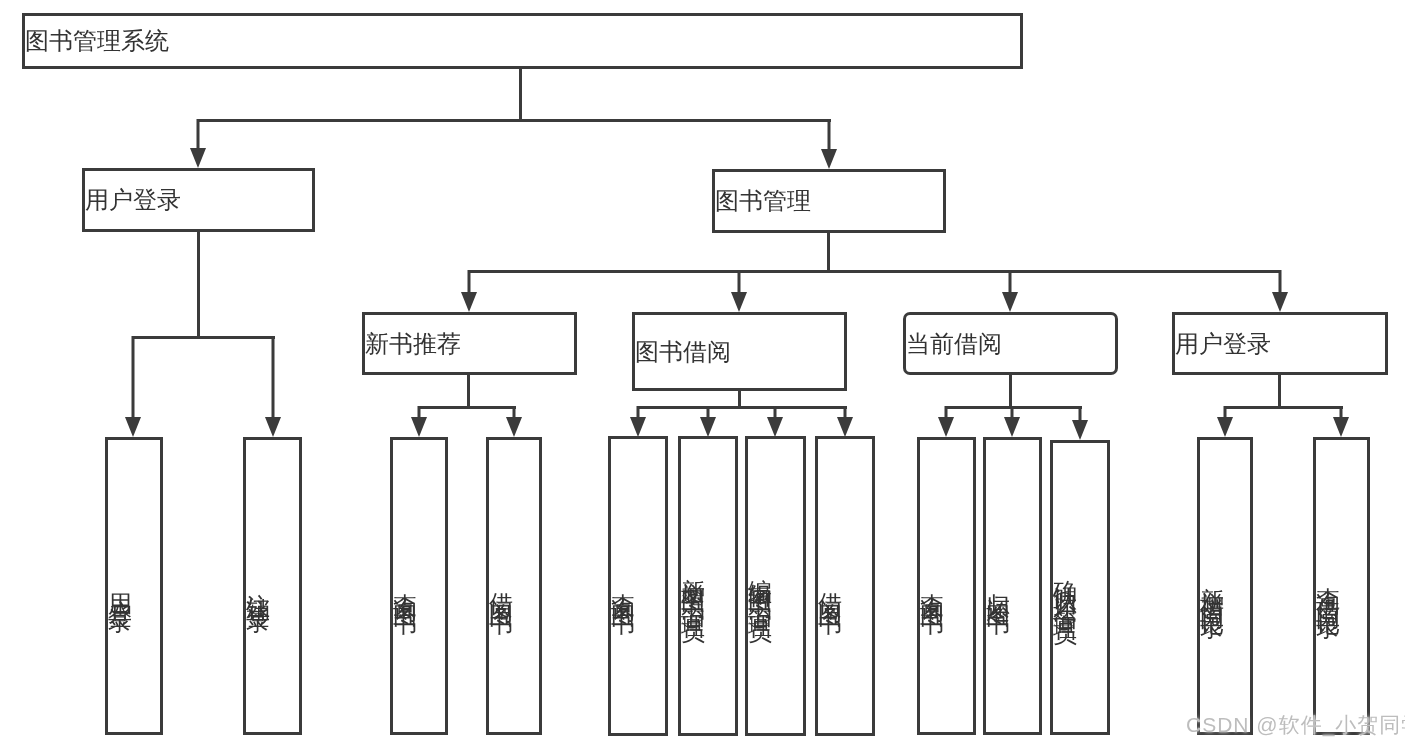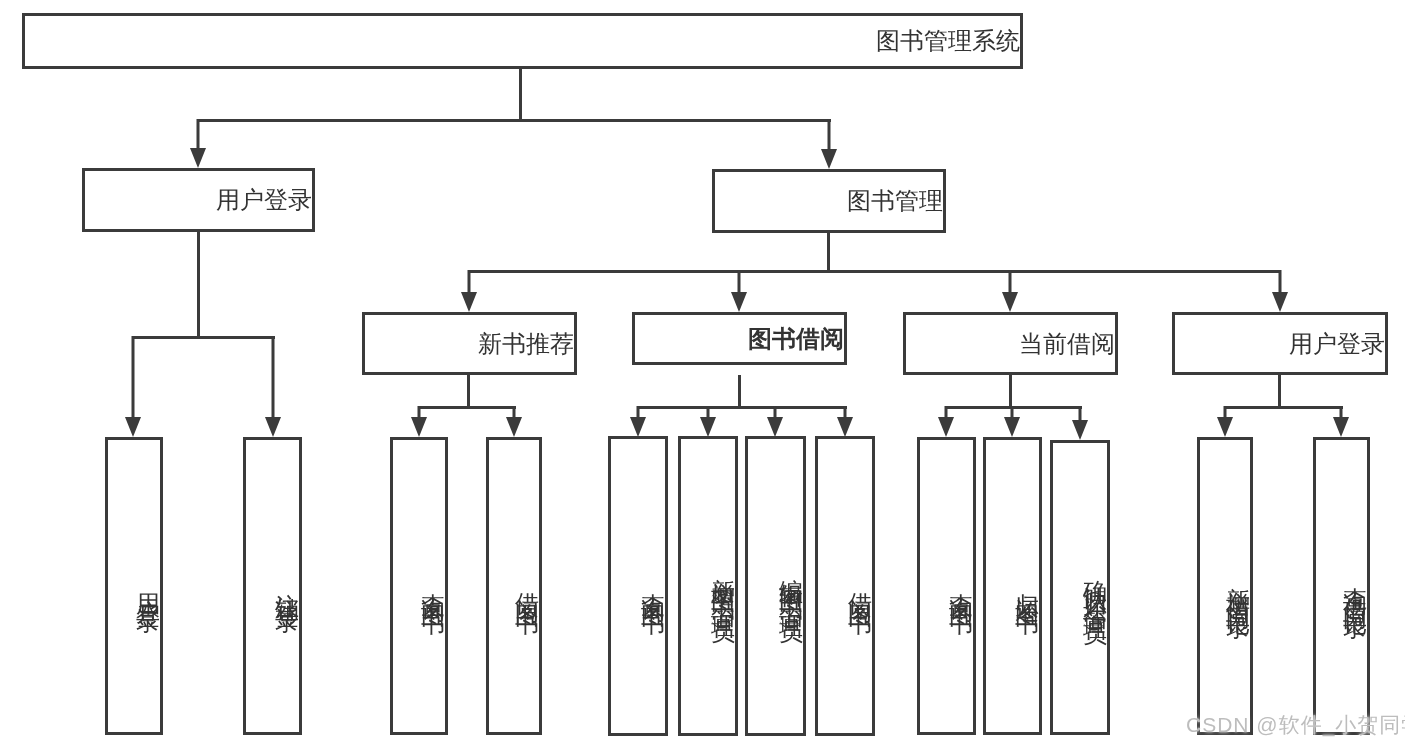--- a/index.html
+++ b/index.html
@@ -32,7 +32,7 @@
   
   .node{
     position:absolute;box-sizing:border-box;border:3px solid var(--line);
-    background:var(--bg);display:flex;align-items:center;justify-content:flex-end;
+    background:var(--bg);display:flex;align-items:center;justify-content:flex-start;
     font-size:24px;line-height:1;color:var(--text);z-index:2;
   }
   .vnode span{

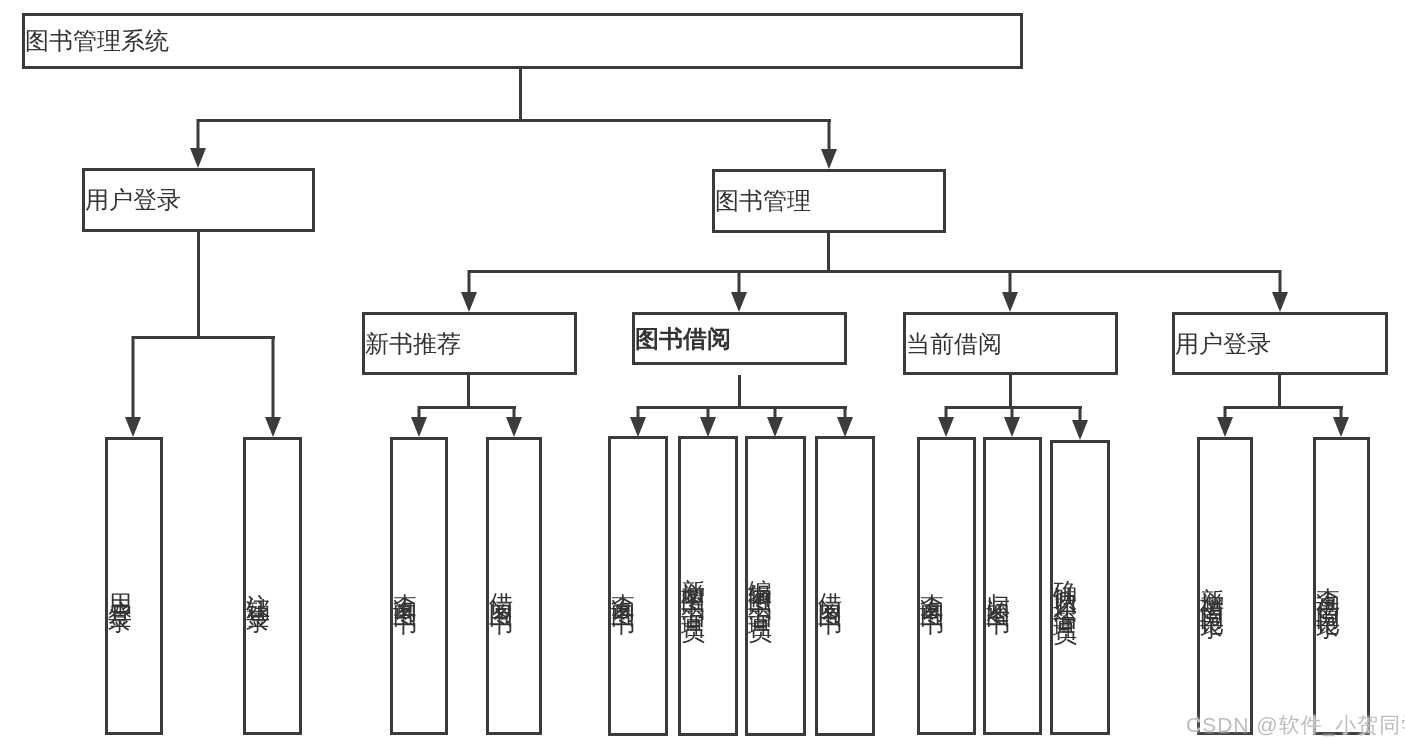--- a/index.html
+++ b/index.html
@@ -105,7 +105,7 @@
   <div class="node" style="left:712px;top:169px;width:234px;height:64px;">
     <span>图书管理</span>
   </div>
-  <div class="node" style="left:632px;top:312px;width:215px;height:53px;font-weight:bold;">
+  <div class="node" style="left:632px;top:312px;width:215px;height:79px;">
     <span>图书借阅</span>
   </div>
   <div class="node" style="left:903px;top:312px;width:215px;height:63px;">

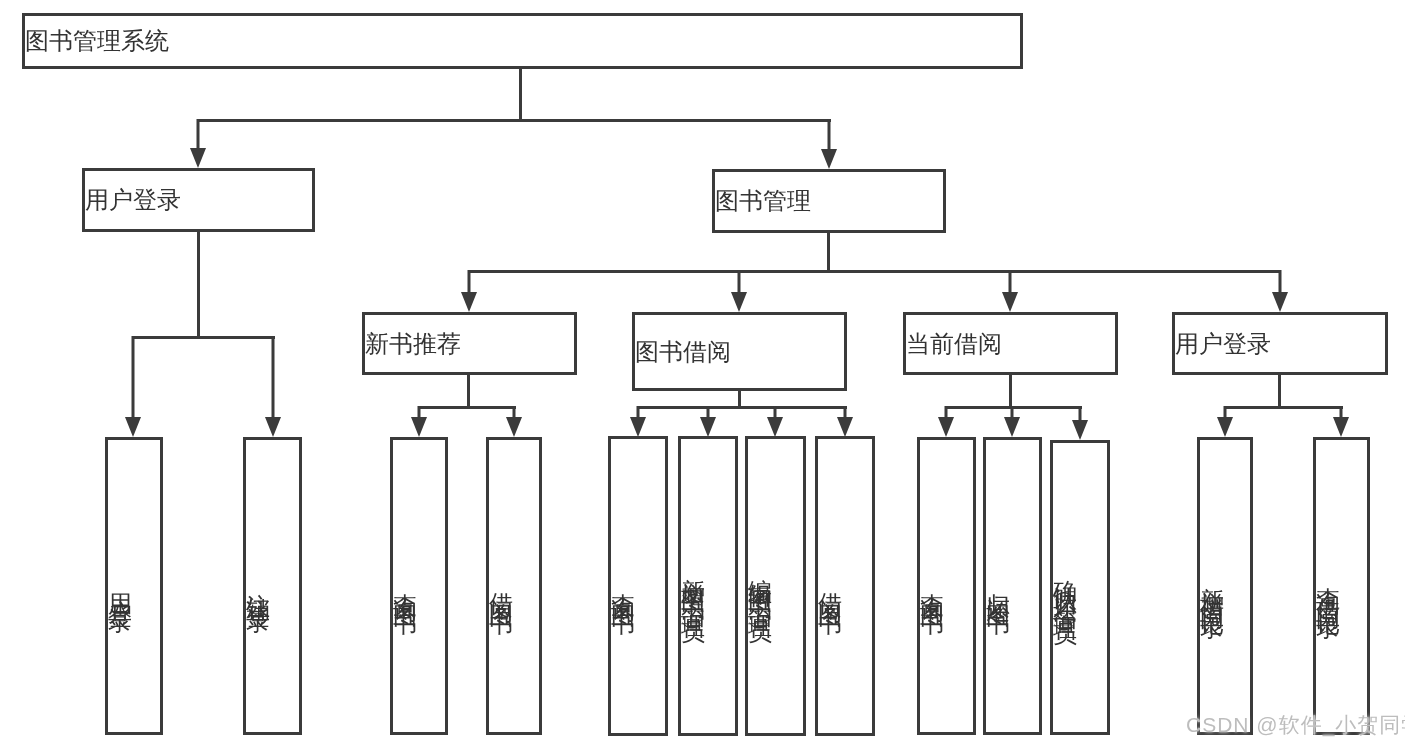--- a/index.html
+++ b/index.html
@@ -108,7 +108,7 @@
   <div class="node" style="left:632px;top:312px;width:215px;height:79px;">
     <span>图书借阅</span>
   </div>
-  <div class="node" style="left:903px;top:312px;width:215px;height:63px;">
+  <div class="node" style="left:903px;top:312px;width:215px;height:63px;border-radius:7px;">
     <span>当前借阅</span>
   </div>
   <div class="node" style="left:1172px;top:312px;width:216px;height:63px;">

